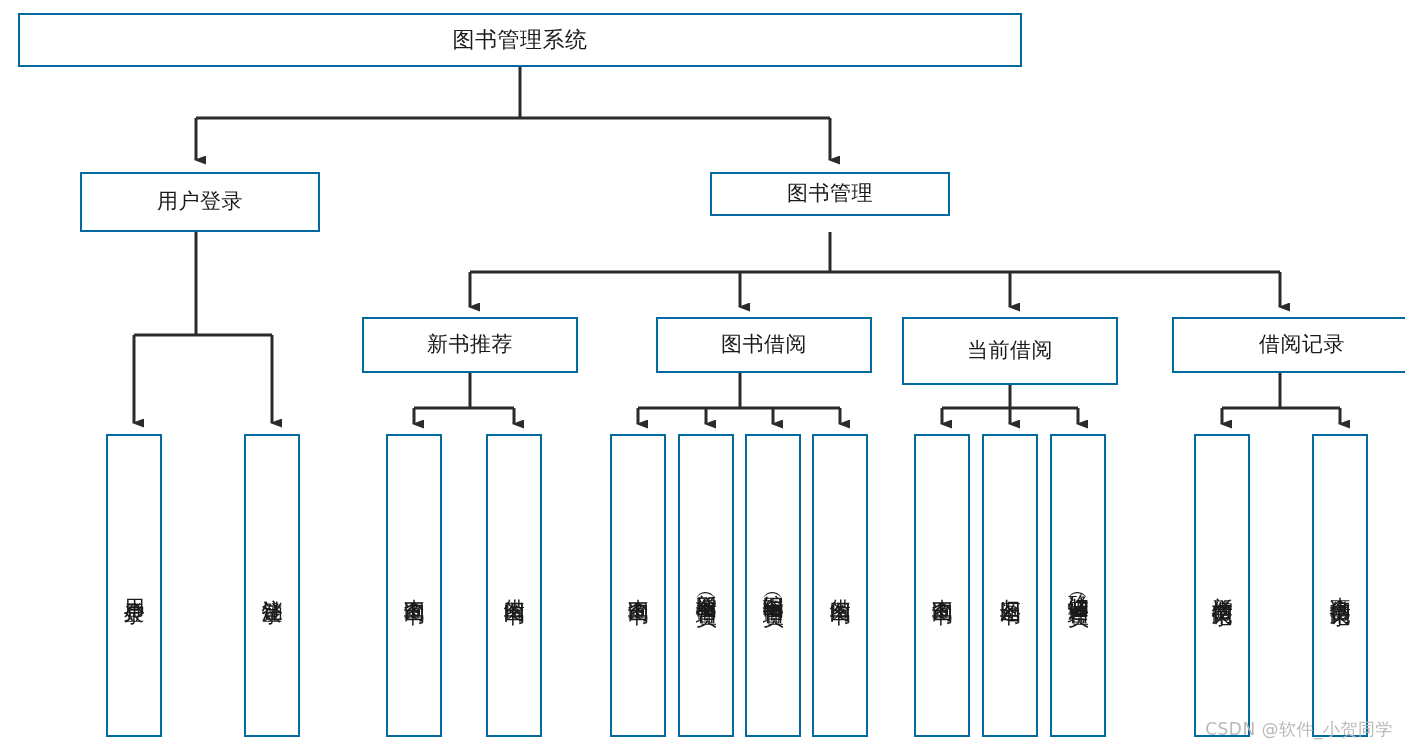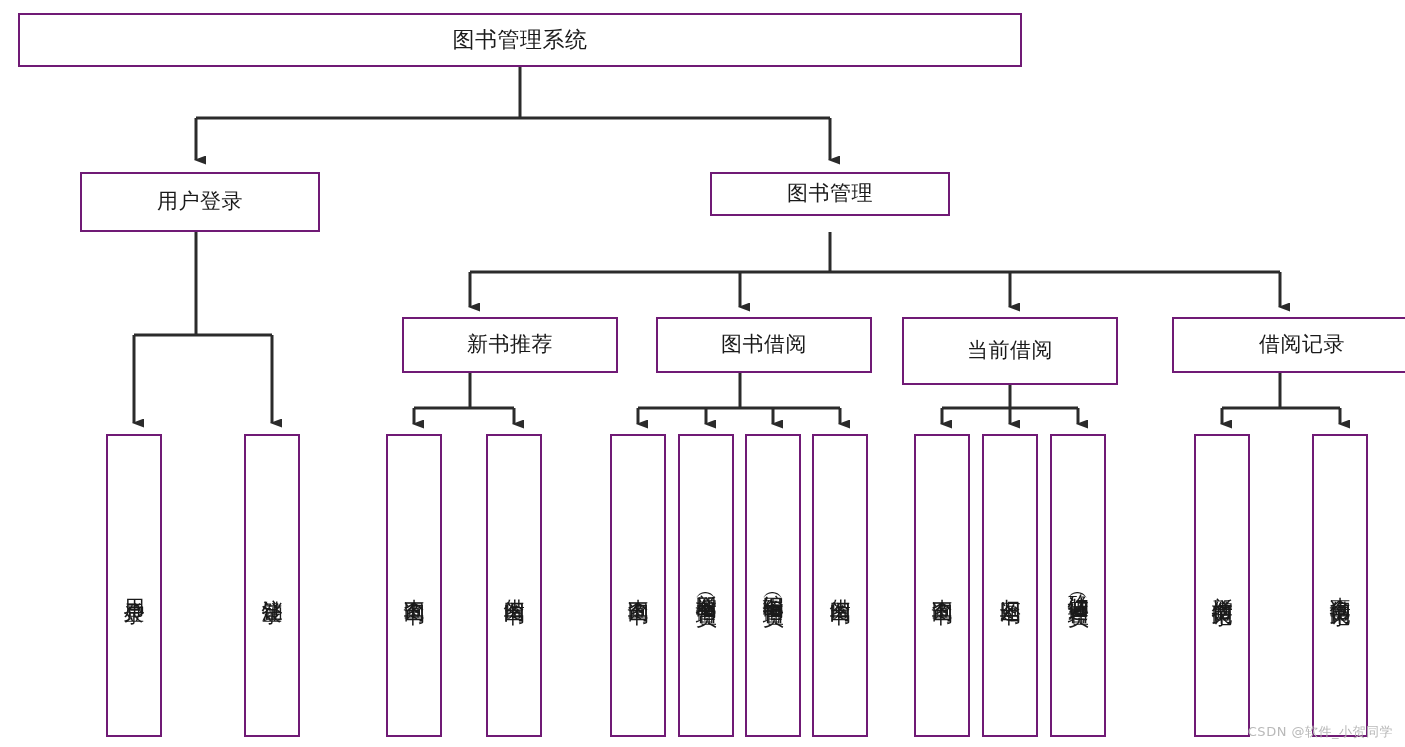--- a/index.html
+++ b/index.html
@@ -26,7 +26,7 @@
   .node {
     position: absolute;
     box-sizing: border-box;
-    border: 2px solid #701a75;
+    border: 2px solid #0369a1;
     background: #ffffff;
     display: flex;
     align-items: center;

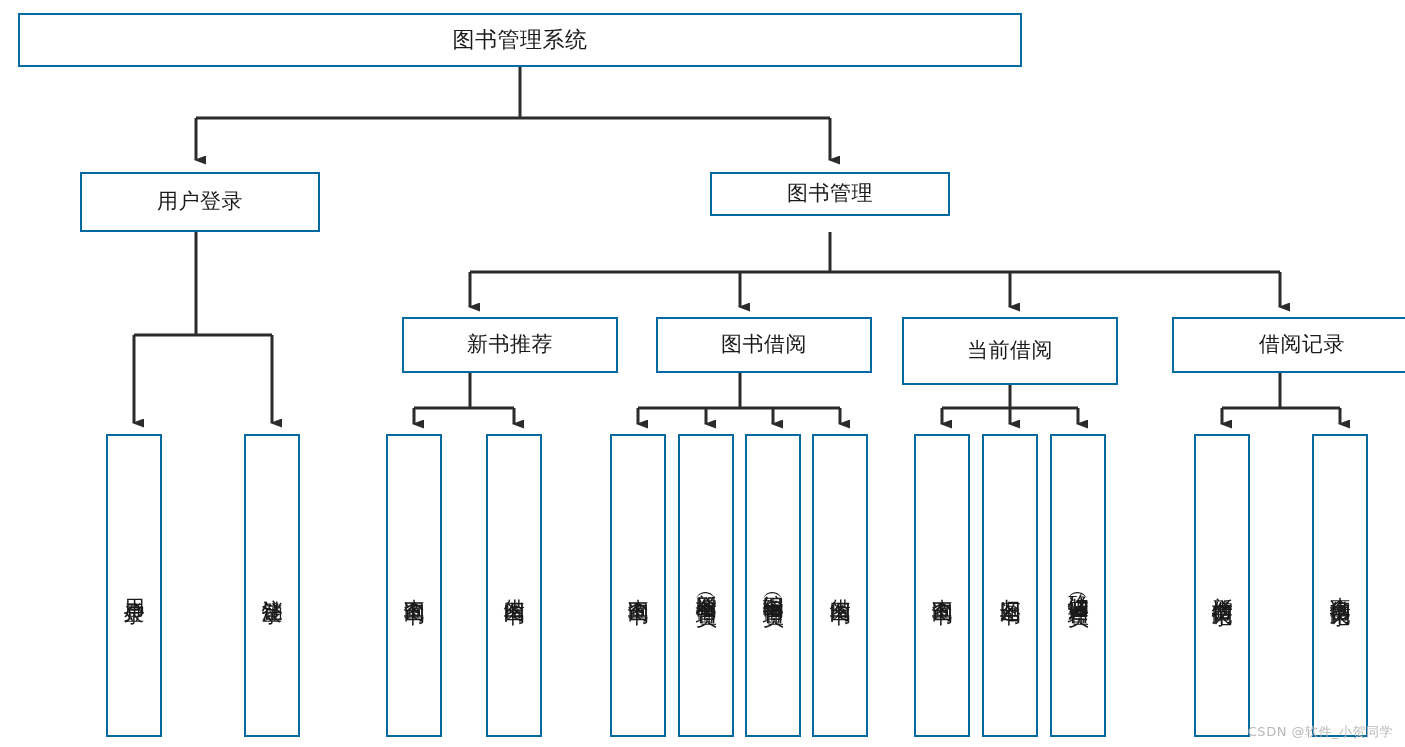--- a/index.html
+++ b/index.html
@@ -132,7 +132,7 @@
     <span>图书管理</span>
   </div>
 
-  <div class="node horizontal" style="left:362px; top:317px; width:216px; height:56px;margin-left:40px;">
+  <div class="node horizontal" style="left:362px; top:317px; width:216px; height:56px;">
     <span>新书推荐</span>
   </div>
   <div class="node horizontal" style="left:656px; top:317px; width:216px; height:56px;">

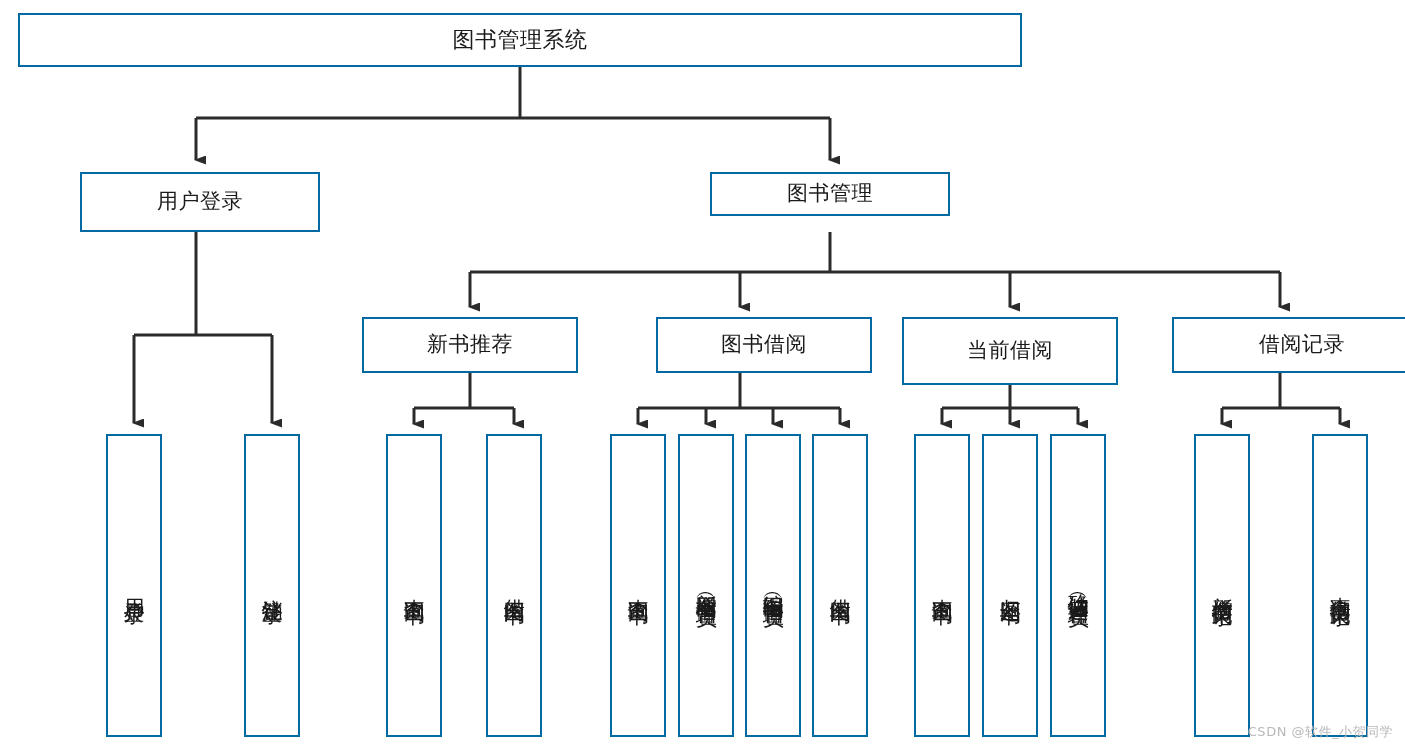--- a/index.html
+++ b/index.html
@@ -59,7 +59,7 @@
     position: absolute;
     right: 12px;
     bottom: 6px;
-    font-size: 13px;
+    font-size: 17px;
     color: #b9b9b9;
     white-space: nowrap;
     letter-spacing: 0.5px;

